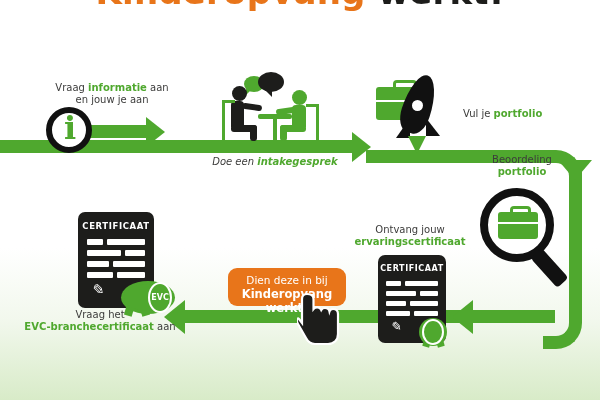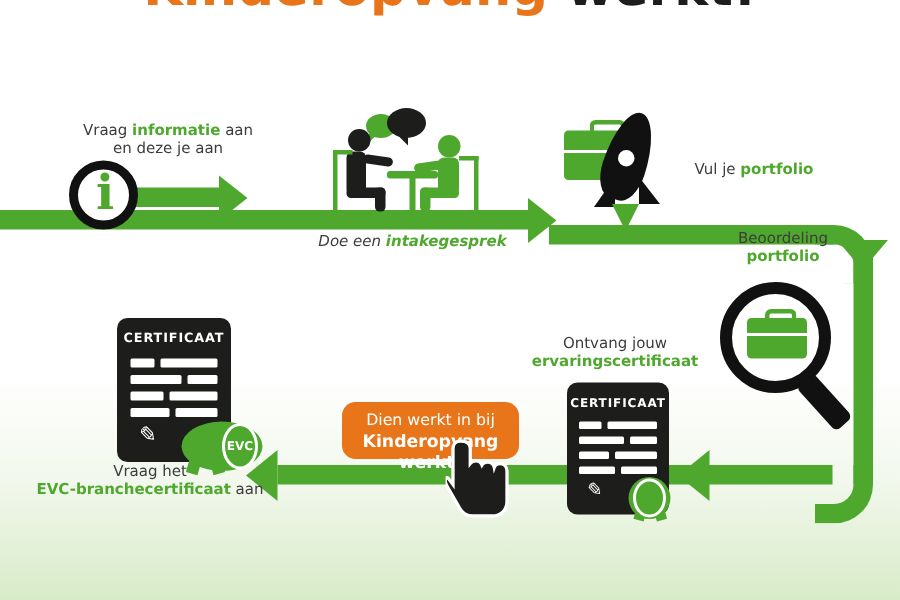--- a/index.html
+++ b/index.html
@@ -173,7 +173,7 @@
   <div class="info-i" style="left:64px;top:111px;">i</div>
   <div class="lbl c" style="left:32px;top:82px;width:160px;">
     <span>Vraag </span><b>informatie</b><span> aan</span><br>
-    <span>en deze je aan</span>
+    <span>en jouw je aan</span>
   </div>
 
   <div style="position:absolute;left:218px;top:72px;width:110px;height:70px;">

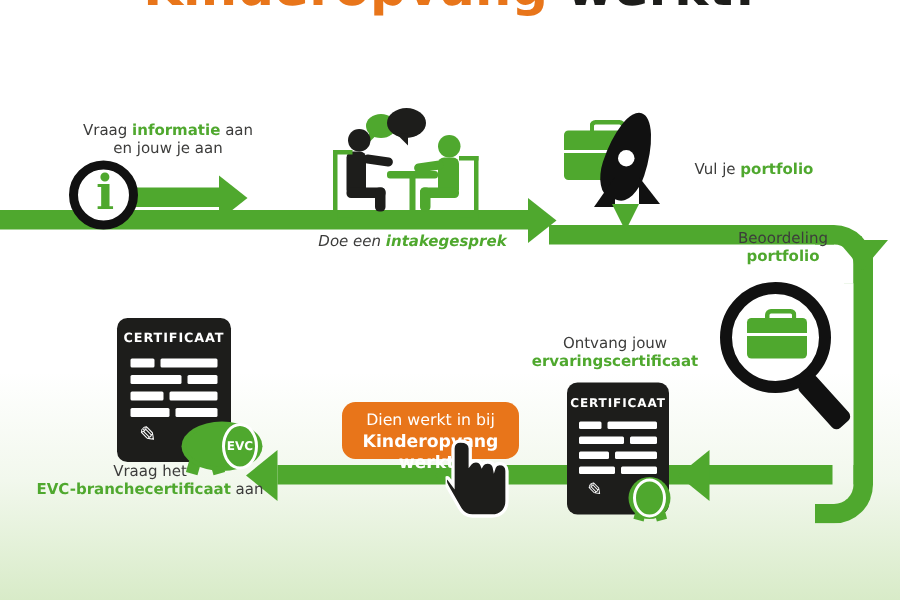--- a/index.html
+++ b/index.html
@@ -263,7 +263,7 @@
   </div>
 
   <div class="callout" style="left:228px;top:268px;width:118px;height:38px;">
-    <span class="l1">Dien werkt in bij</span>
+    <span class="l1">Dien deze in bij</span>
     <span class="l2">Kinderopvang werkt!</span>
   </div>
   <div class="hand" style="left:297px;top:292px;width:44px;height:54px;">

